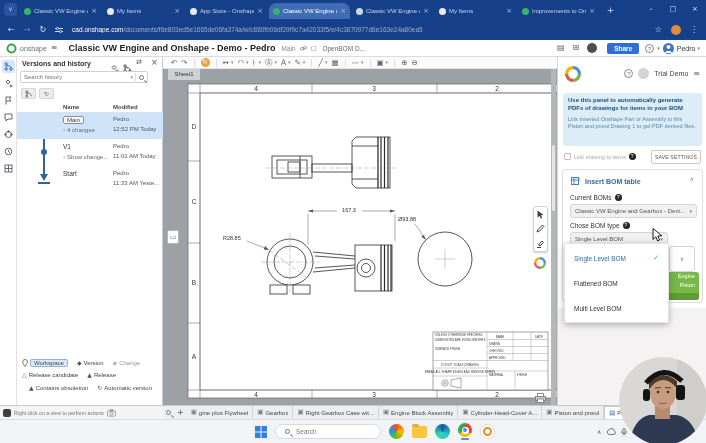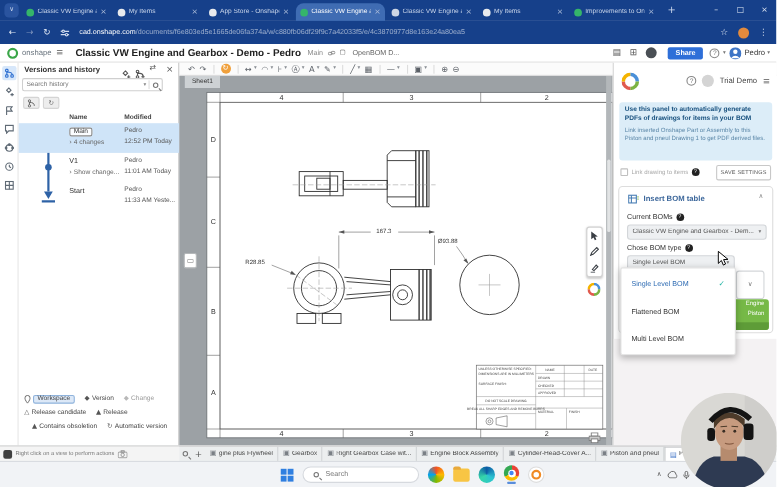--- a/index.html
+++ b/index.html
@@ -224,7 +224,7 @@
       </svg>
     <span id="logo-text">onshape</span>
     <span class="hicon ic">≡</span>
-    <span class="title">Classic VW Engine and Gearbox - Demo - Pedro</span>
+    <span class="title">Classic VW Engine and Onshape - Demo - Pedro</span>
     <span class="branch">Main</span>
     <svg width="7" height="7" viewBox="0 0 8 8" style="margin-left:4px">
         <g stroke="#888" stroke-width="1" fill="none">

